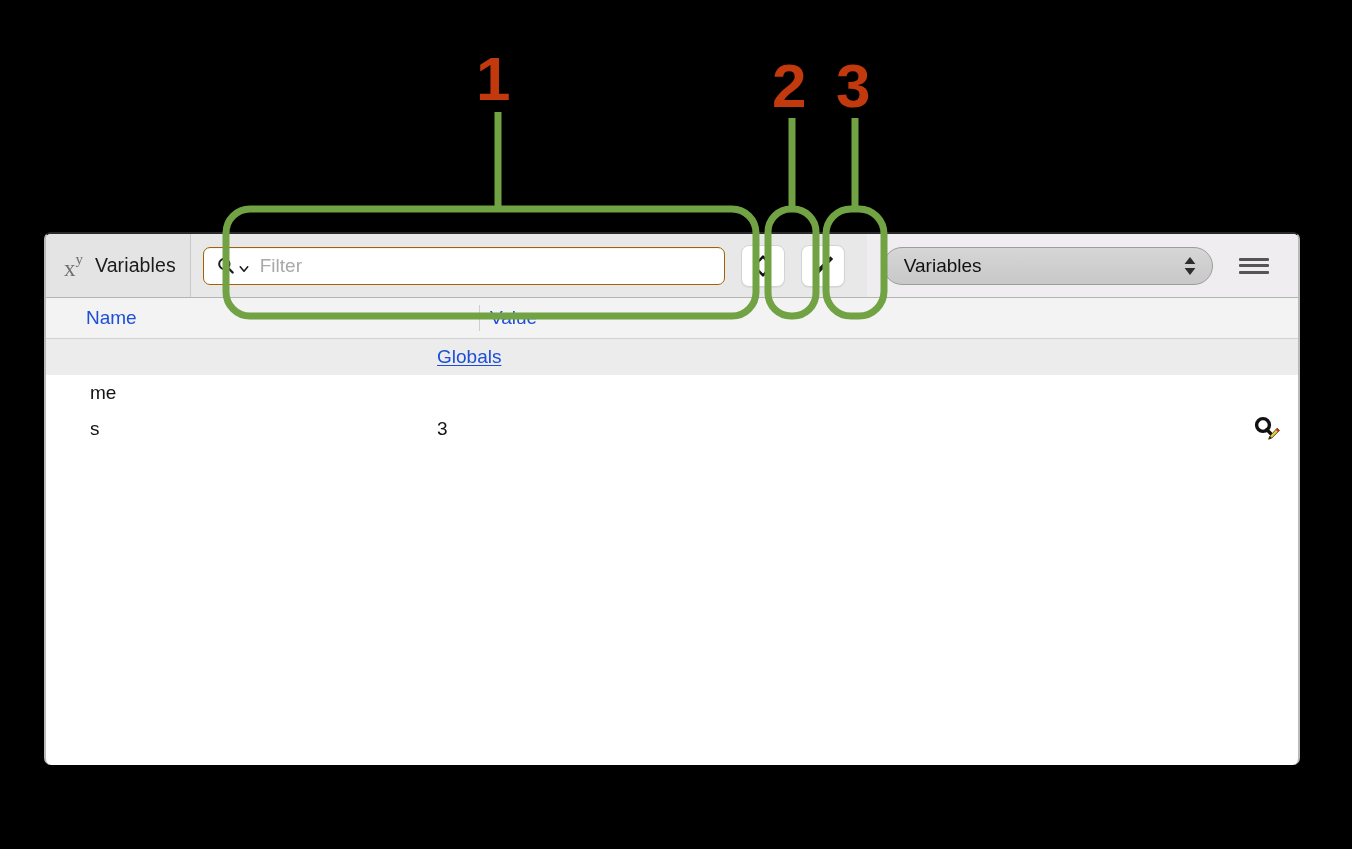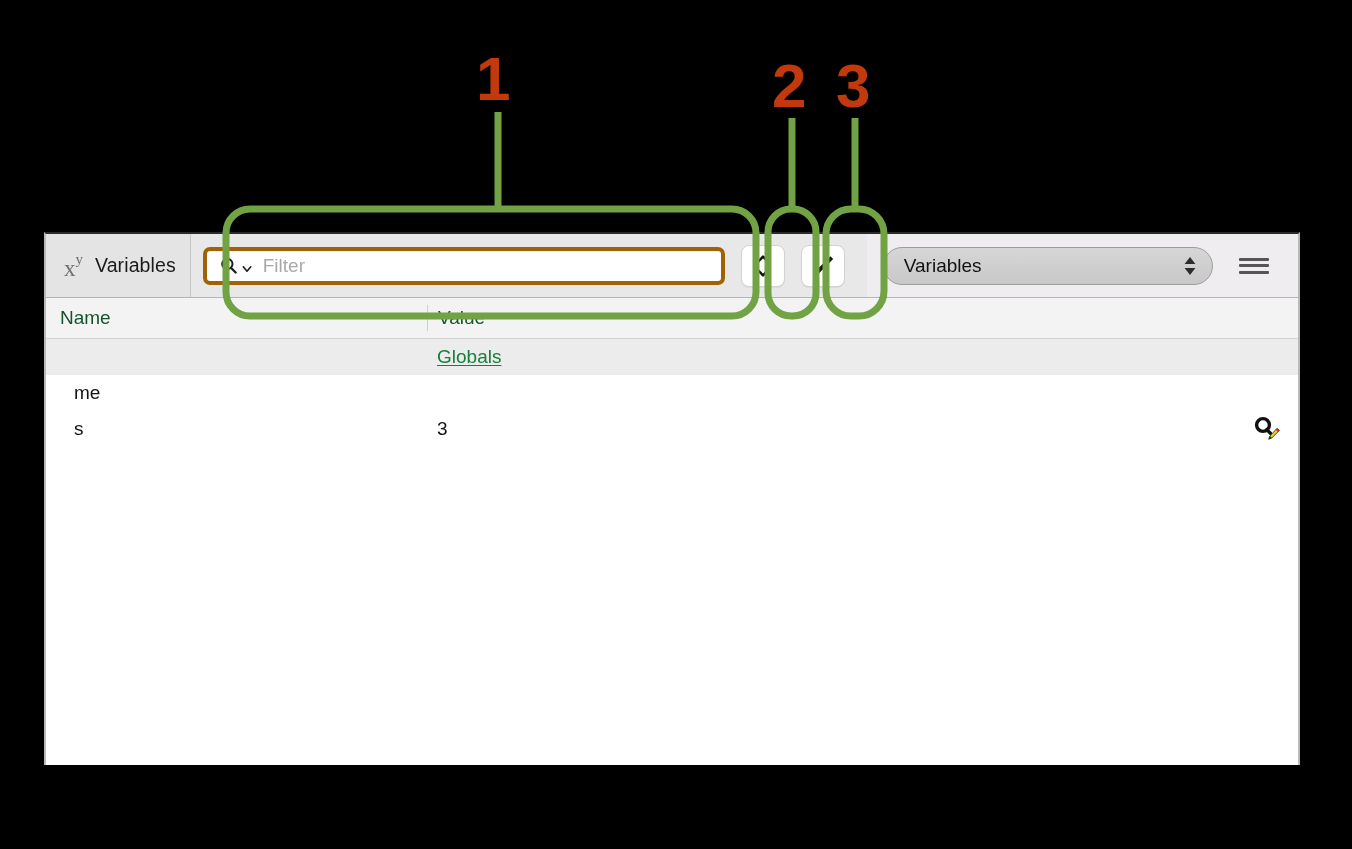--- a/index.html
+++ b/index.html
@@ -34,6 +34,7 @@
     border-top: 2px solid #2a2a2a;
     box-sizing: border-box;
     overflow: hidden;
+    border-radius: 7px;
   }
 
   

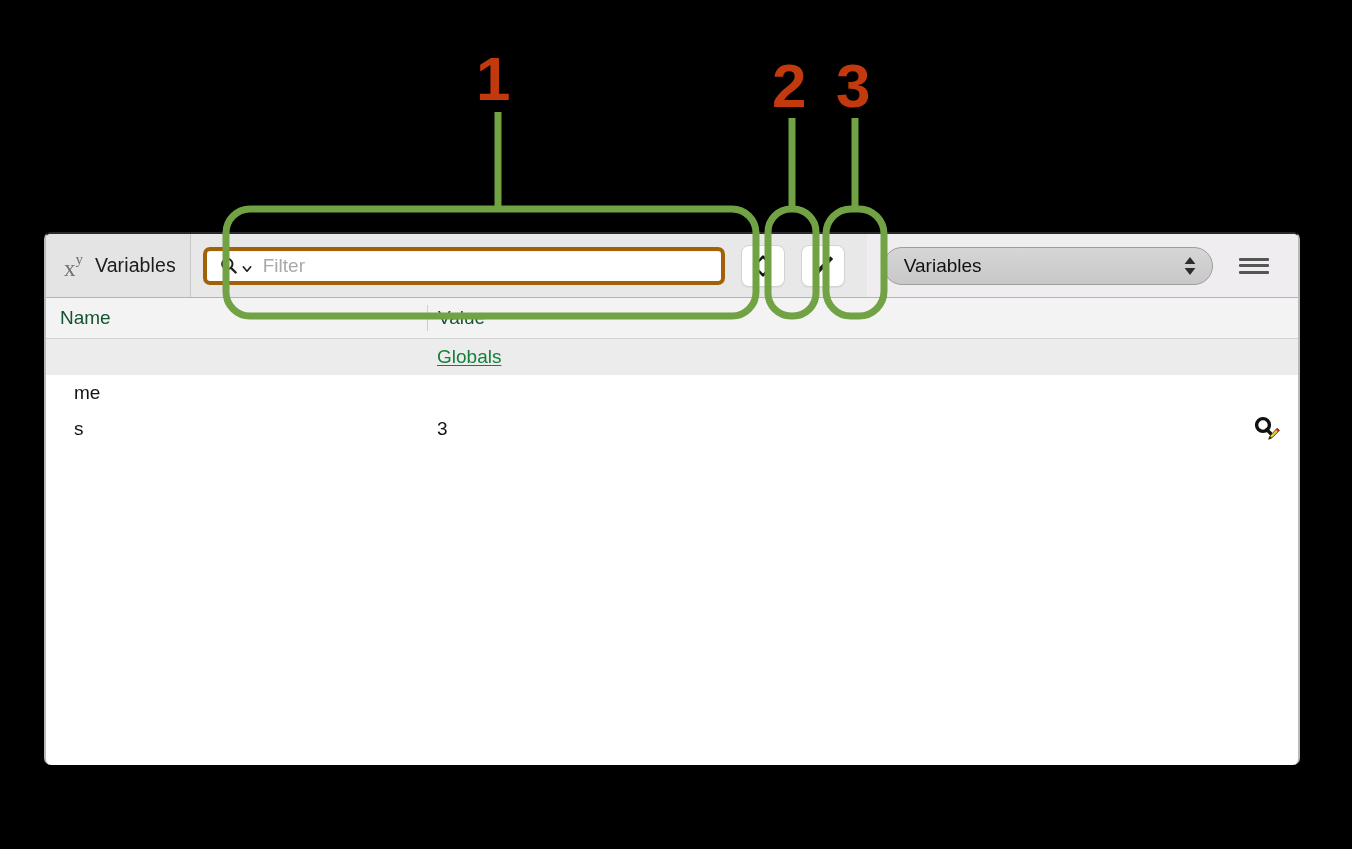--- a/index.html
+++ b/index.html
@@ -85,7 +85,7 @@
     width: 522px;
     height: 38px;
     background: #ffffff;
-    border: 4px solid #a16207;
+    border: 1px solid #a16207;
     border-radius: 7px;
     box-shadow: inset 0 1px 1px rgba(0,0,0,.05);
     display: flex;

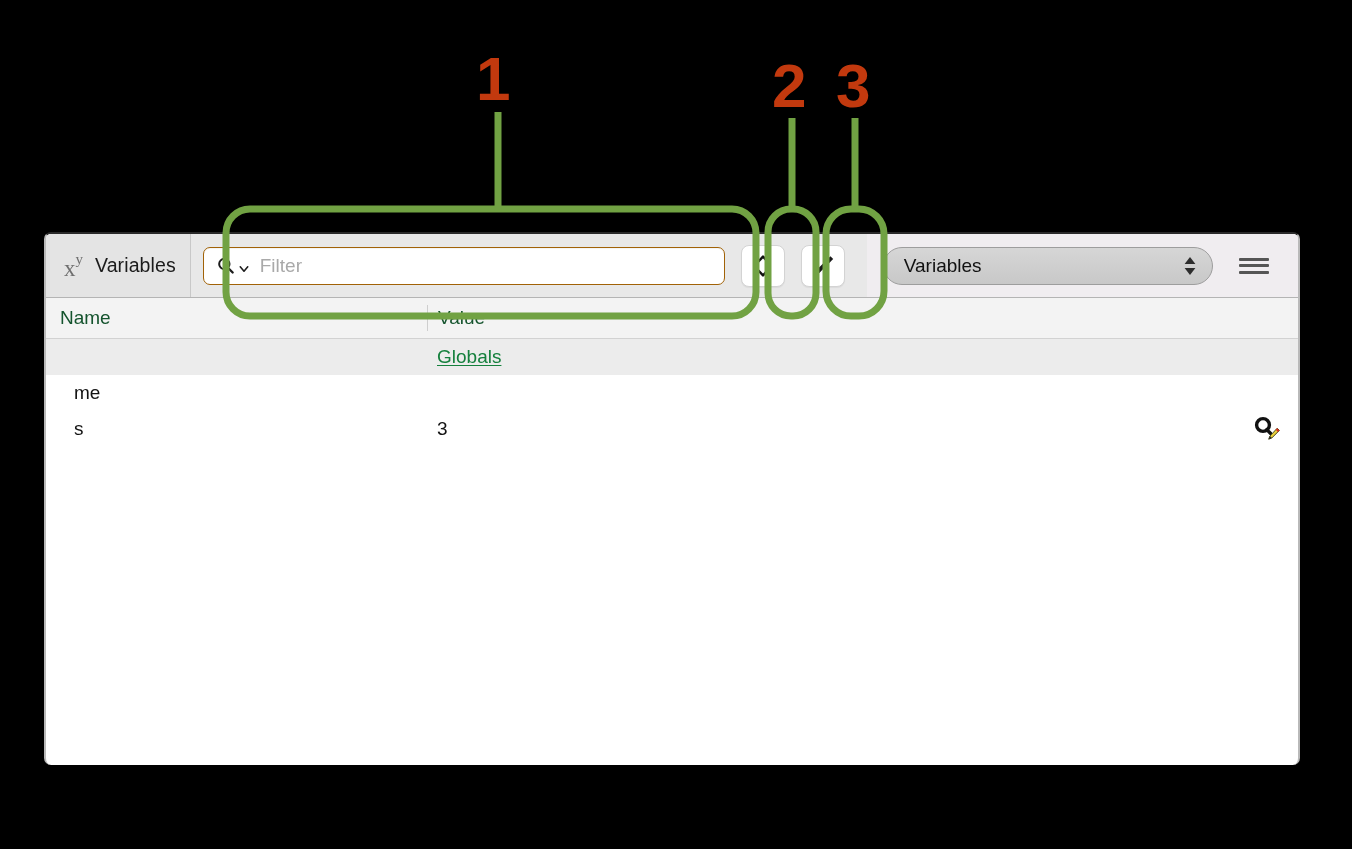--- a/index.html
+++ b/index.html
@@ -181,8 +181,9 @@
   }
   .th {
     font-size: 19px;
-    color: #14532d;
-    box-sizing: border-box;
+    color: #1d4ed8;
+    box-sizing: border-box;
+    margin-left: 26px;
   }
   .th-name { width: 381px; padding-left: 14px; }
   .th-value { flex: 1; padding-left: 10px; border-left: 1px solid #cecece; height: 26px; line-height: 26px; }

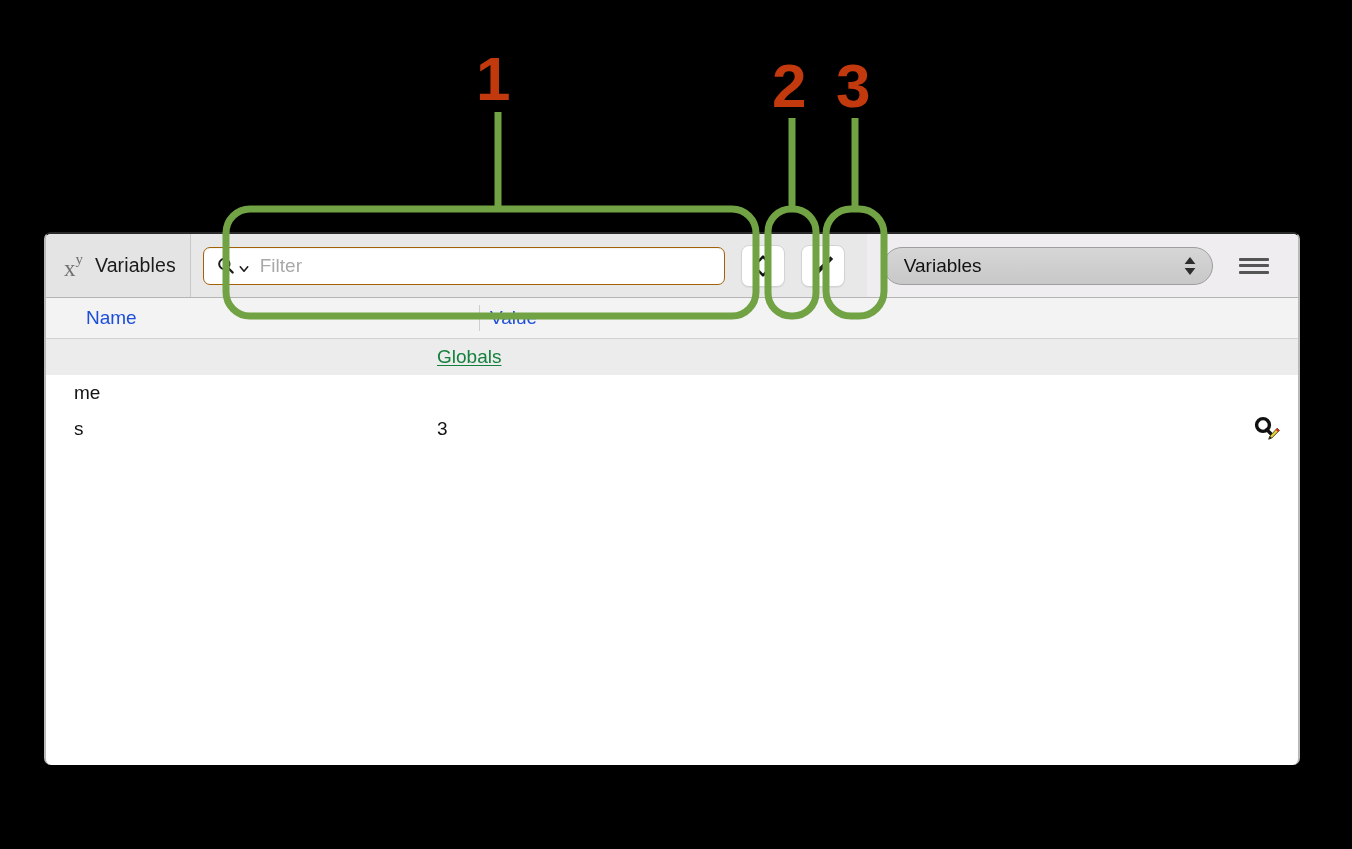--- a/index.html
+++ b/index.html
@@ -212,7 +212,7 @@
     box-sizing: border-box;
   }
   .link {
-    color: #15803d;
+    color: #1d4ed8;
     text-decoration: underline;
     text-underline-offset: 2px;
   }

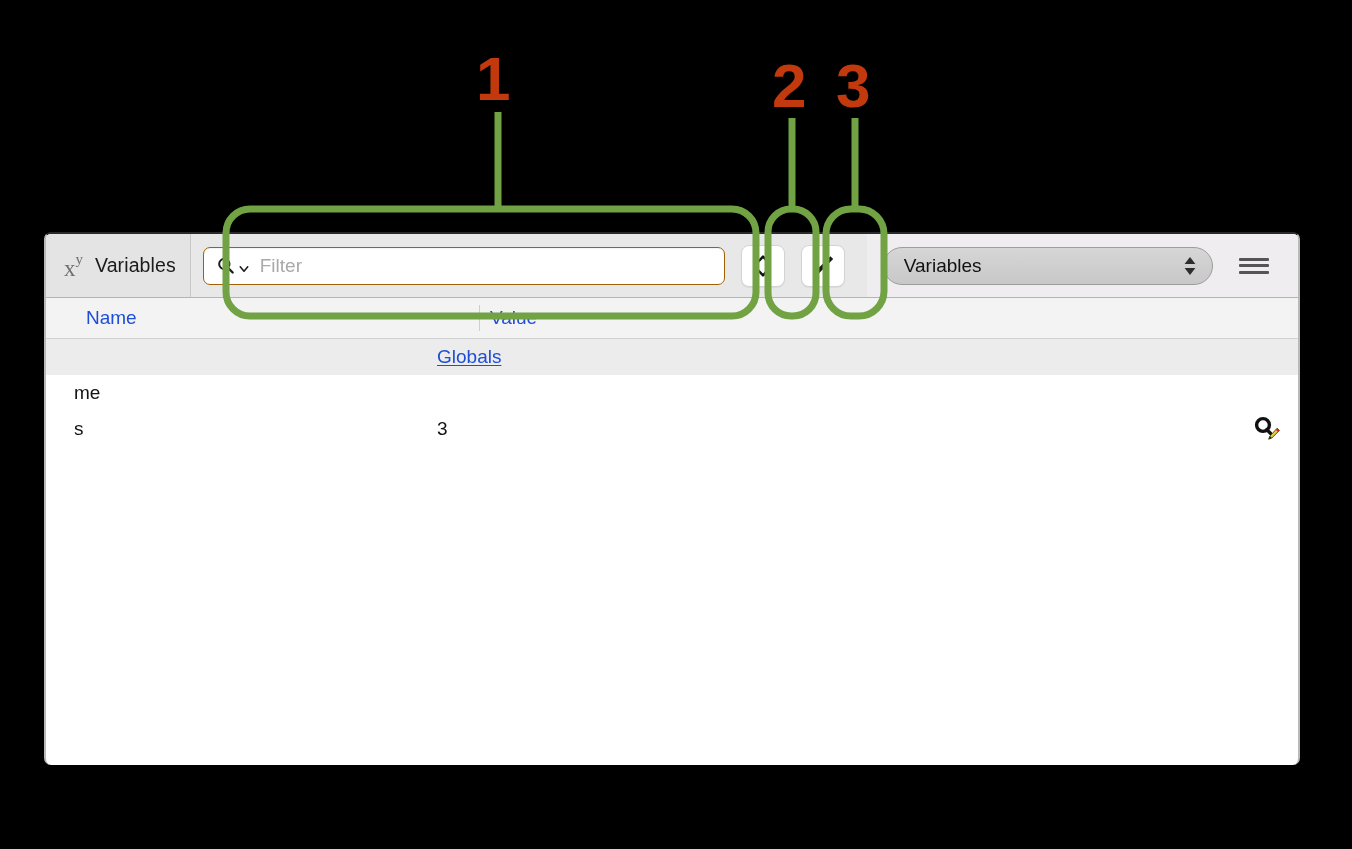--- a/index.html
+++ b/index.html
@@ -199,7 +199,7 @@
   .row.alt { background: #ececec; }
   .cell-name {
     width: 381px;
-    padding-left: 28px;
+    padding-left: 44px;
     font-size: 19px;
     color: #131313;
     box-sizing: border-box;

